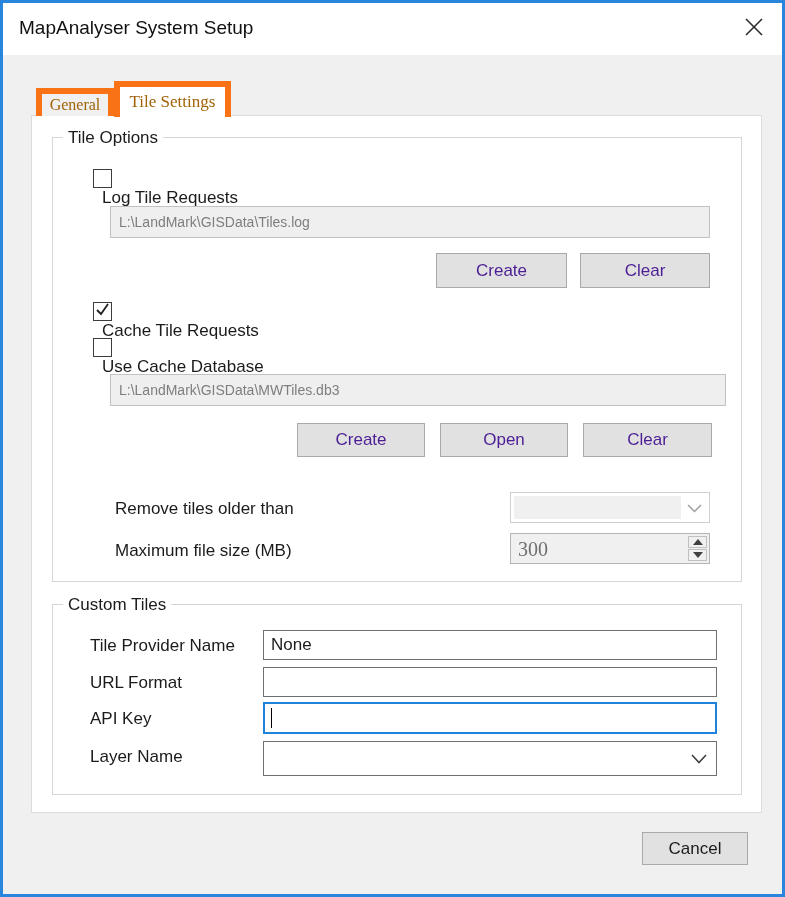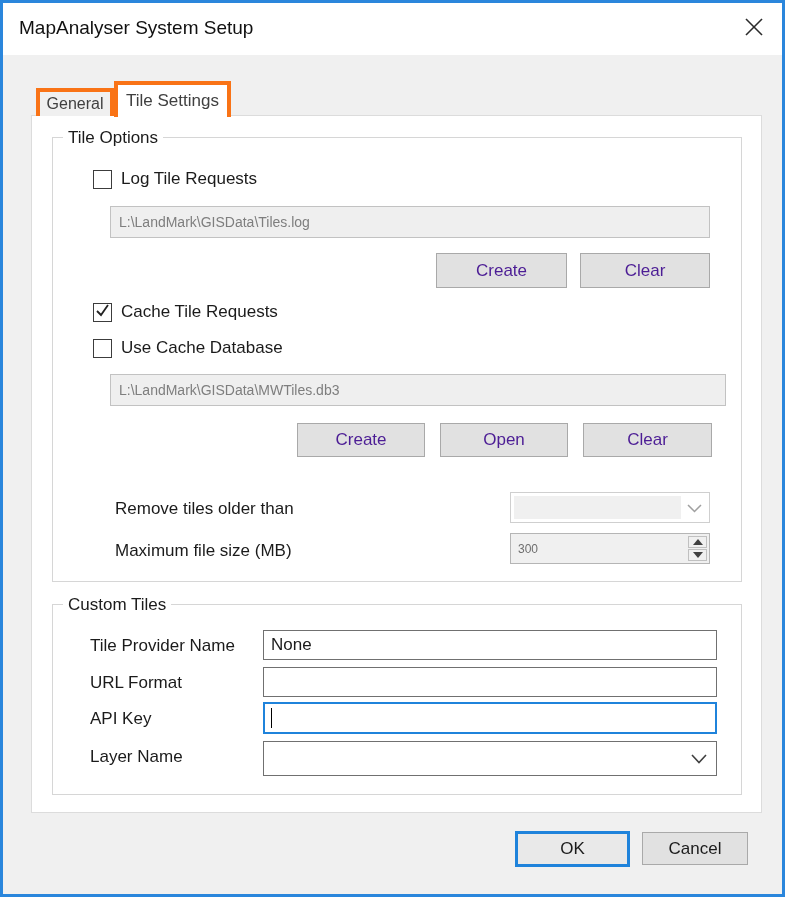--- a/index.html
+++ b/index.html
@@ -26,7 +26,7 @@
   }
   .tab{
     position:absolute; font-size:16px; display:flex; align-items:center; justify-content:center;
-    border:4px solid #f97316; background:#f0f0f0; color:#404040;
+    border:6px solid #f97316; background:#f0f0f0; color:#a16207;font-family:Liberation Serif, serif;
   }
   .tab.inactive{ left:33px; top:85px; width:78px; height:28px; border-bottom:none; z-index:1; }
   .tab.active{

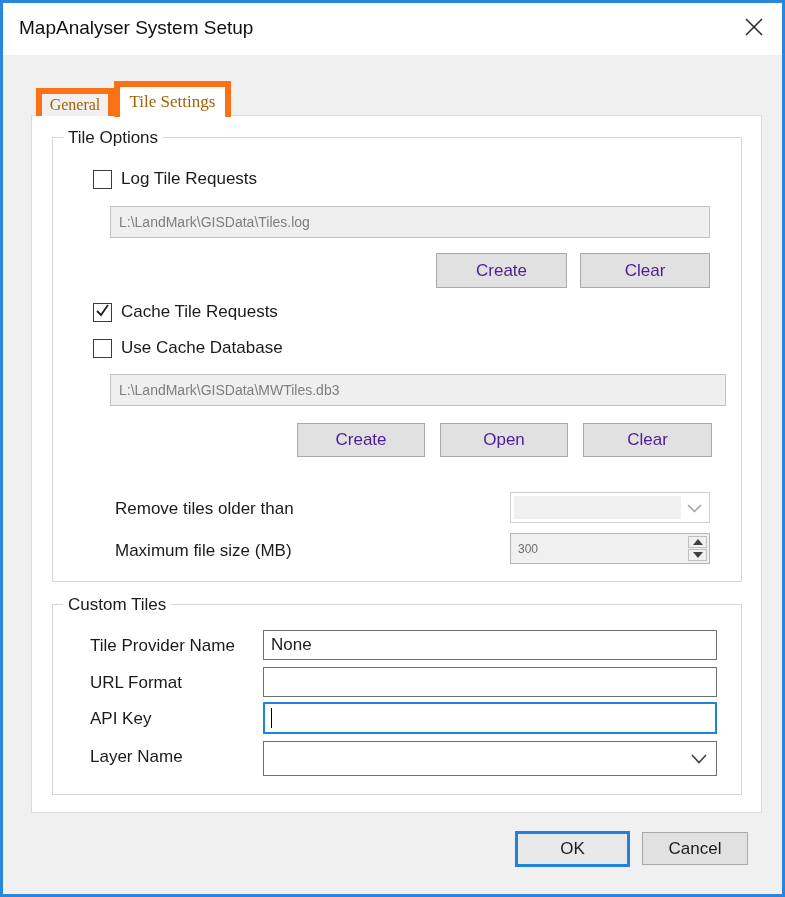--- a/index.html
+++ b/index.html
@@ -40,7 +40,7 @@
     position:absolute; top:-10px; left:10px; background:#ffffff; padding:0 5px;
     font-size:17px; color:#1b1b1b; white-space:nowrap;
   }
-  .checkbox-row{ position:absolute; display:flex; align-items:center; }
+  .checkbox-row{ position:absolute; display:flex; align-items:flex-start;flex-direction:column; }
   .checkbox{
     width:19px; height:19px; border:1px solid #3c3c3c; background:#fff;
     display:flex; align-items:center; justify-content:center; cursor:pointer; flex:none;

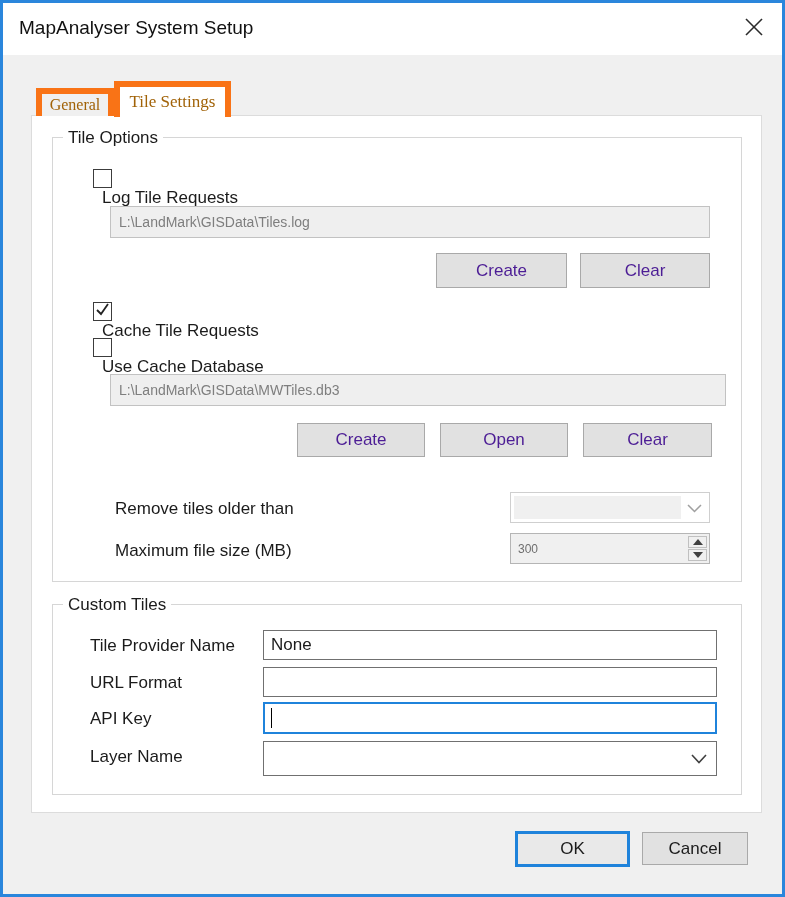--- a/index.html
+++ b/index.html
@@ -69,7 +69,7 @@
   }
   .spinner .val{
     position:absolute; left:7px; top:50%; transform:translateY(-50%);
-    font-size:12px; color:#6e6e6e;
+    font-size:20px; color:#6e6e6e;font-family:Liberation Serif, serif;
   }
   .spin-col{ position:absolute; right:2px; top:2px; bottom:2px; width:19px; }
   .spin-btn{

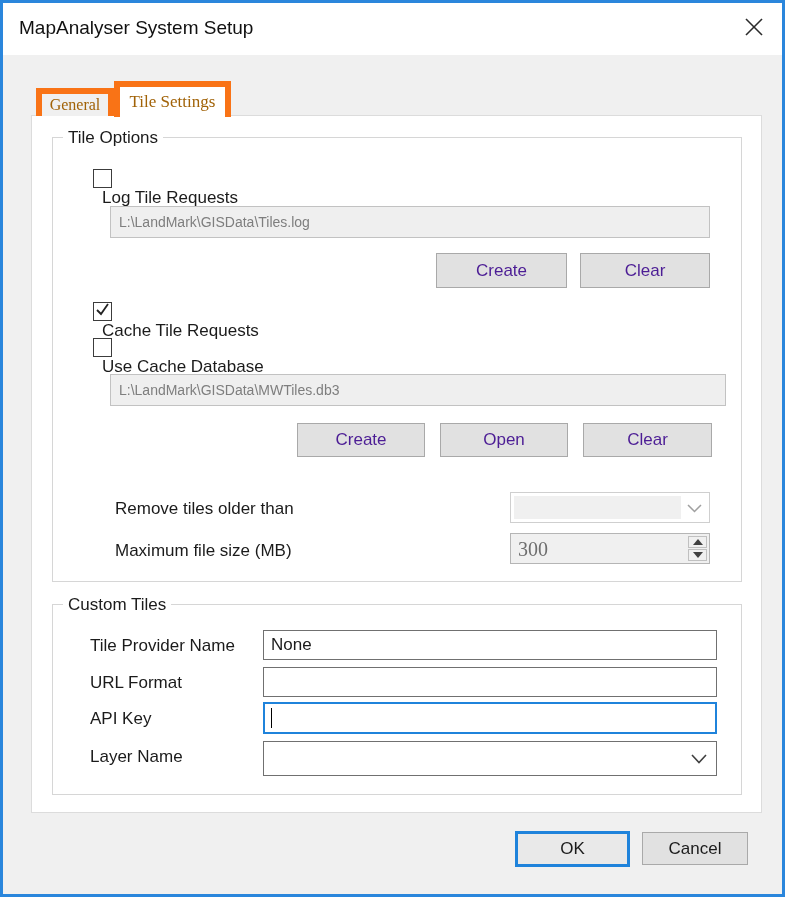--- a/index.html
+++ b/index.html
@@ -210,7 +210,6 @@
 
   </div>
 
-  <div class="footer-btn ok" style="left:512px; top:828px; width:115px; height:36px;">OK</div>
   <div class="footer-btn cancel" style="left:639px; top:829px; width:106px; height:33px;">Cancel</div>
 
 </div>

